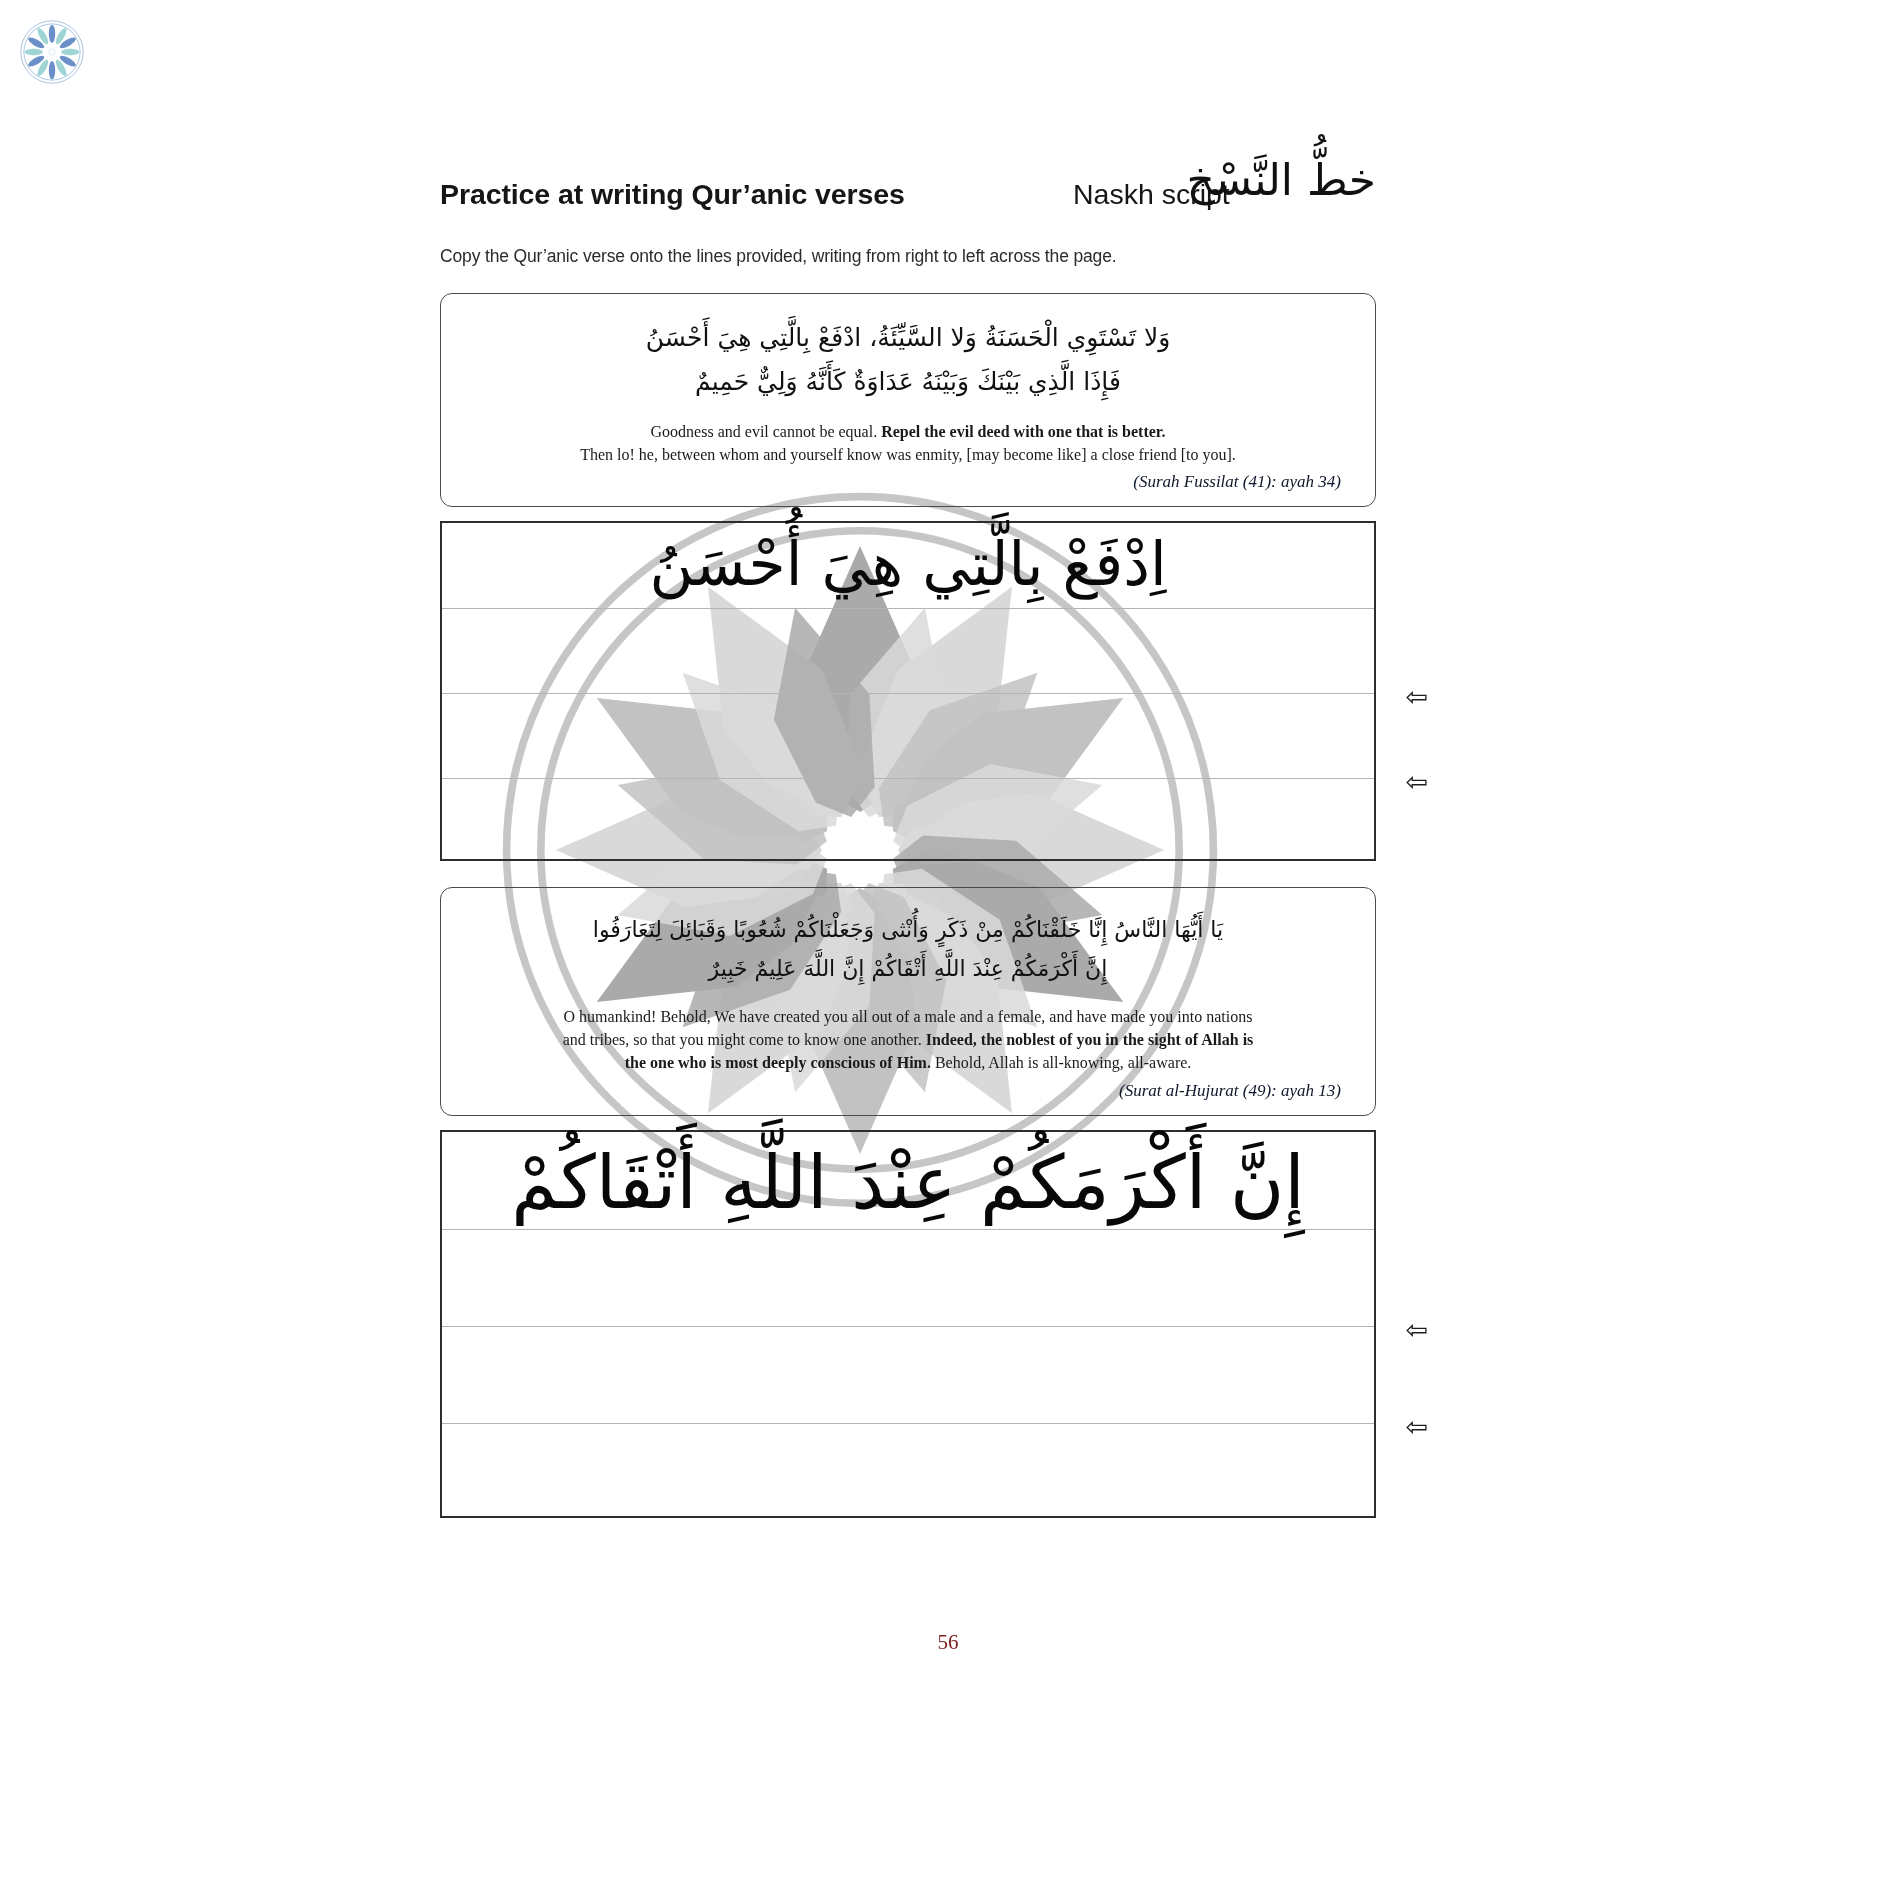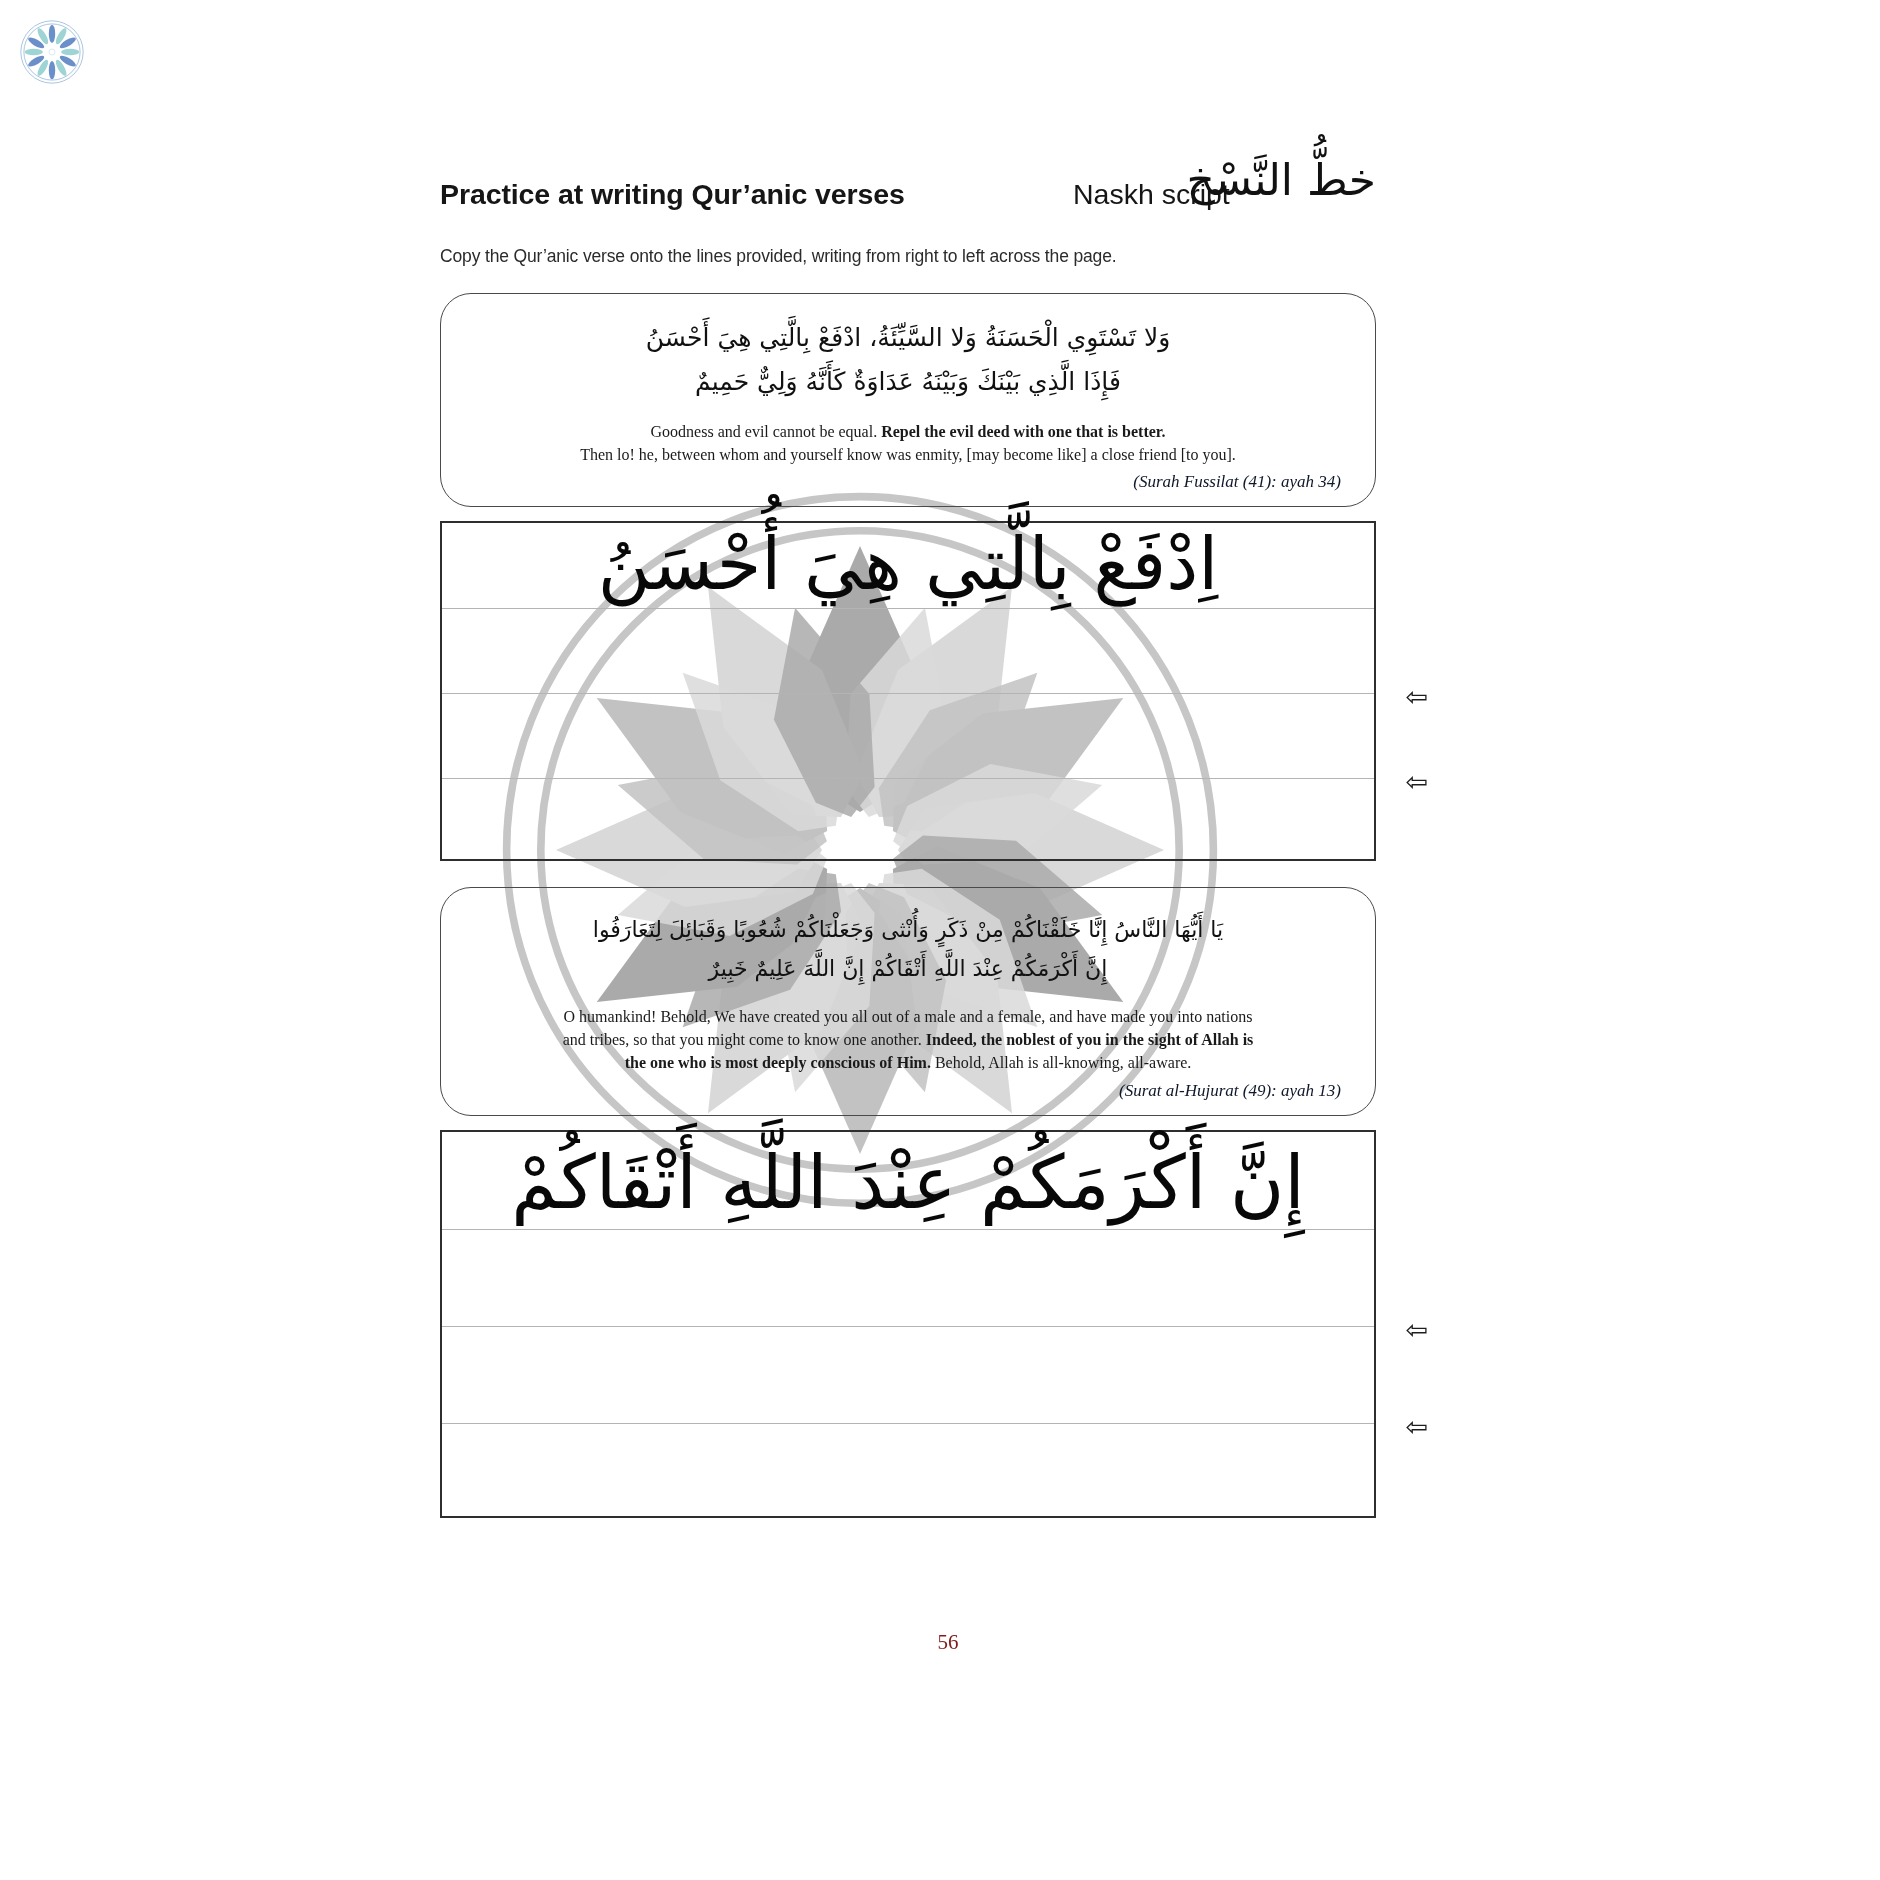--- a/index.html
+++ b/index.html
@@ -86,7 +86,7 @@
     position: relative;
     margin-top: 26px;
     border: 1.6px solid #4a4a4a;
-    border-radius: 31px;
+    border-radius: 12px;
     background: transparent;
     padding: 22px 34px 14px 34px;
     z-index: 3;

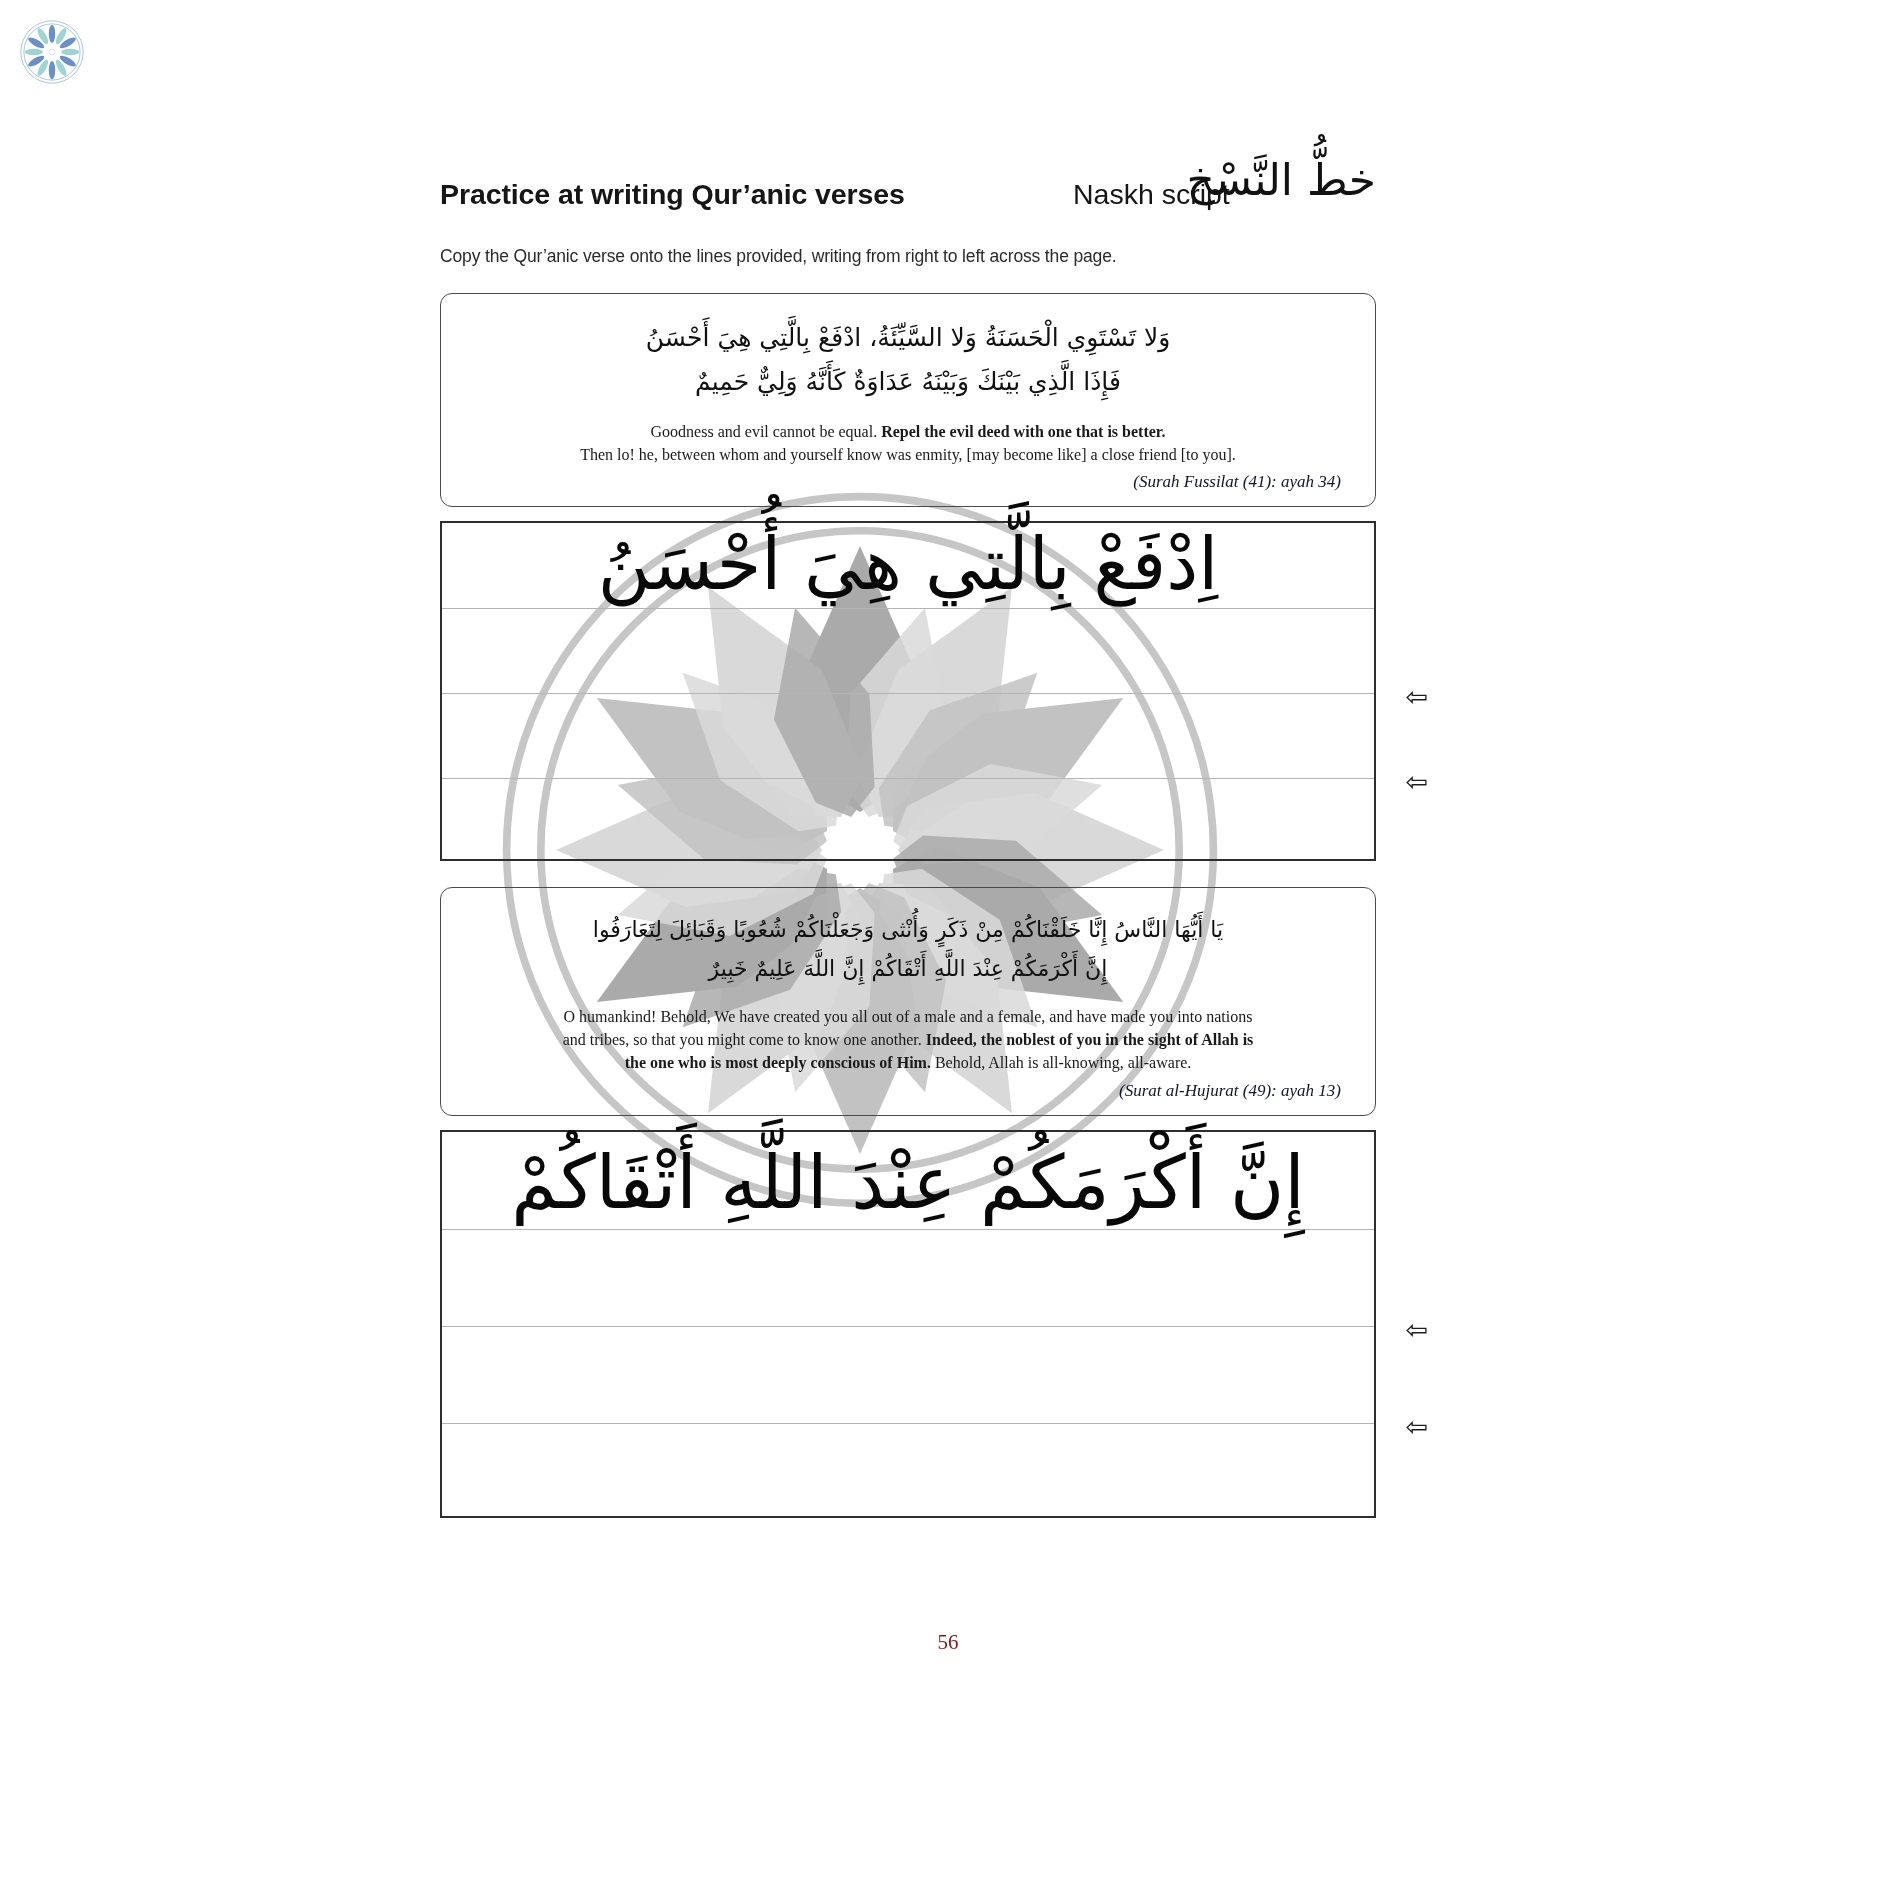--- a/index.html
+++ b/index.html
@@ -259,7 +259,7 @@
       <div class="rule-line" style="top:85px"></div>
       <div class="rule-line" style="top:170px"></div>
       <div class="rule-line" style="top:255px"></div>
-      <div class="practice-ar" style="top:-2px; font-size:72px; line-height:86px; letter-spacing:2px">اِدْفَعْ  بِالَّتِي  هِيَ  أُحْسَنُ</div>
+      <div class="practice-ar" style="top:-2px; font-size:60px; line-height:86px; letter-spacing:2px">اِدْفَعْ  بِالَّتِي  هِيَ  أُحْسَنُ</div>
       <div class="ret-arrow" style="right:-54px; top:160px">⇦</div>
       <div class="ret-arrow" style="right:-54px; top:245px">⇦</div>
     </div>

